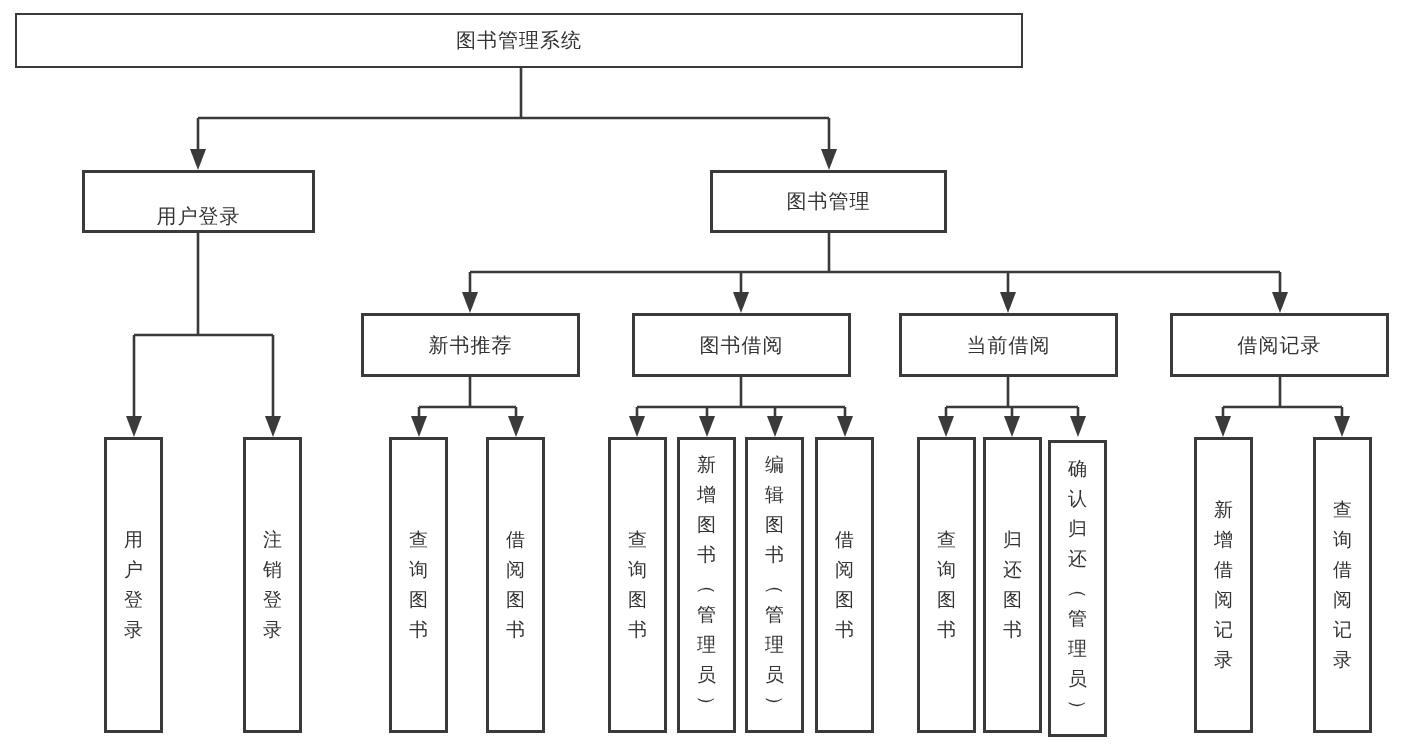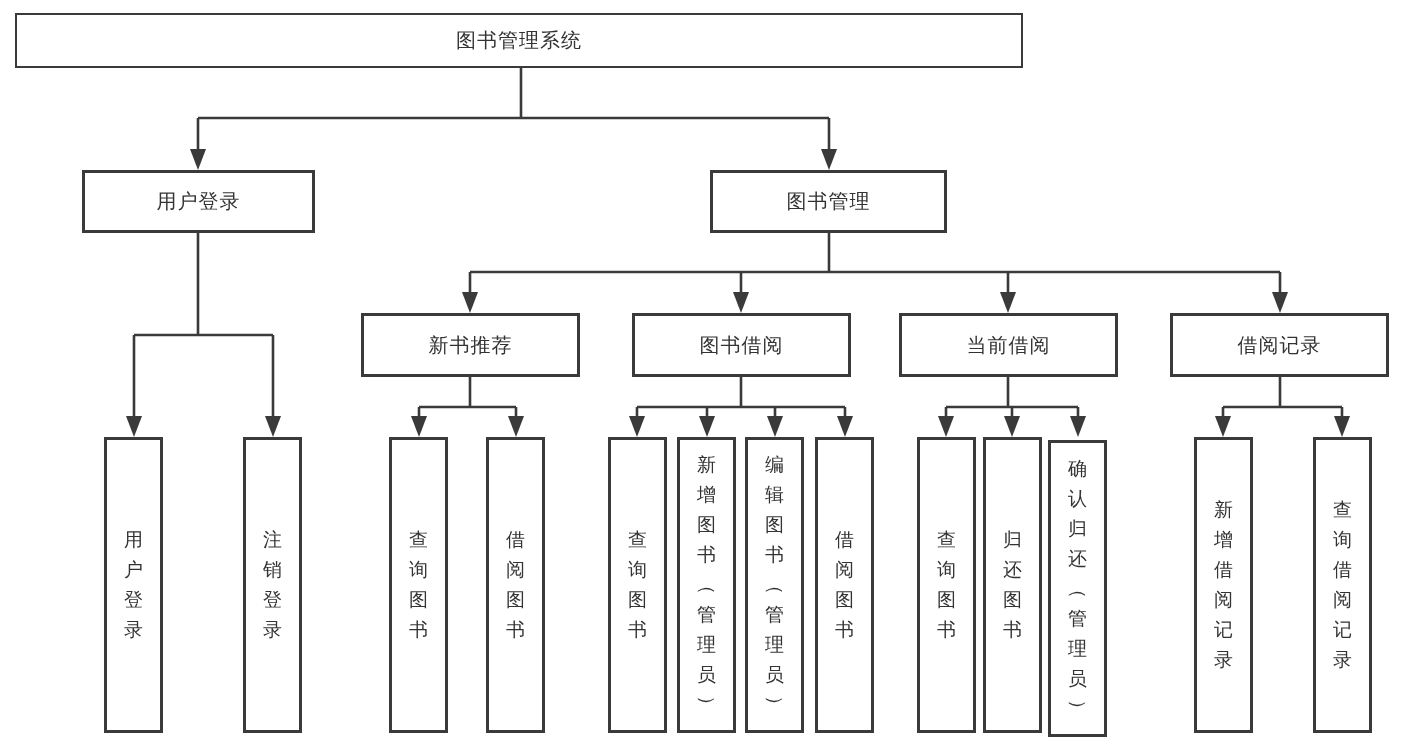--- a/index.html
+++ b/index.html
@@ -119,7 +119,7 @@
     <span class="hlabel">图书管理系统</span>
   </div>
 
-  <div class="node" style="left:82px; top:170px; width:233px; height:63px;">
+  <div class="node" style="left:82px; top:170px; width:233px; height:63px;align-items:flex-end;">
     <span class="hlabel">用户登录</span>
   </div>
   <div class="node" style="left:361px; top:313px; width:219px; height:64px;">

